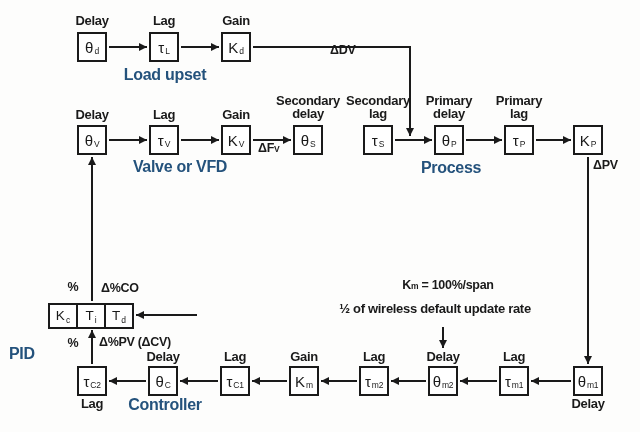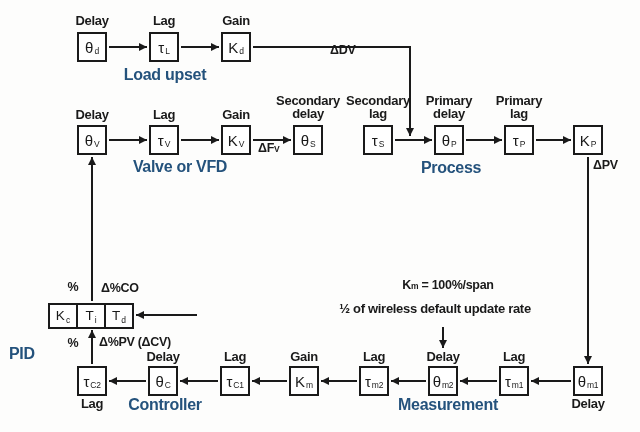--- a/index.html
+++ b/index.html
@@ -235,7 +235,6 @@
   <div class="lbl" style="left:588px;top:398px">Delay</div>
 
   <div class="grp" style="left:165px;top:396px">Controller</div>
-  <div class="grp" style="left:448px;top:396px">Measurement</div>
 
 </div>
 

